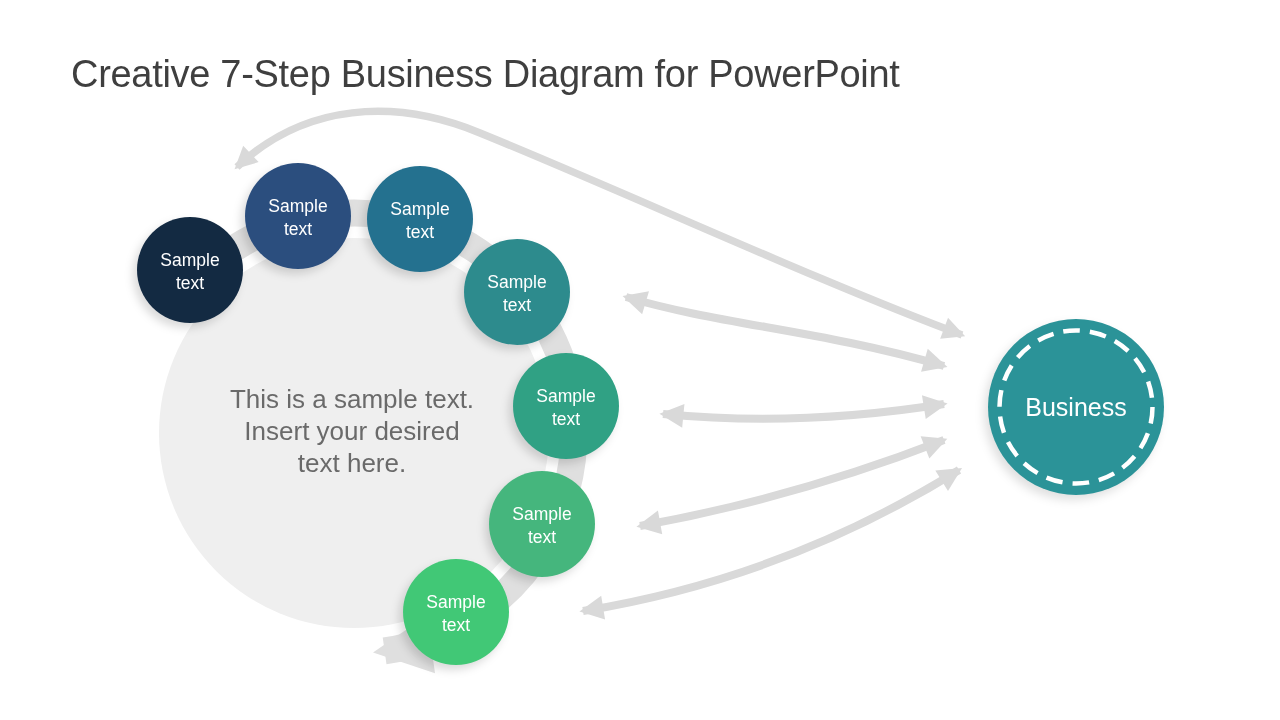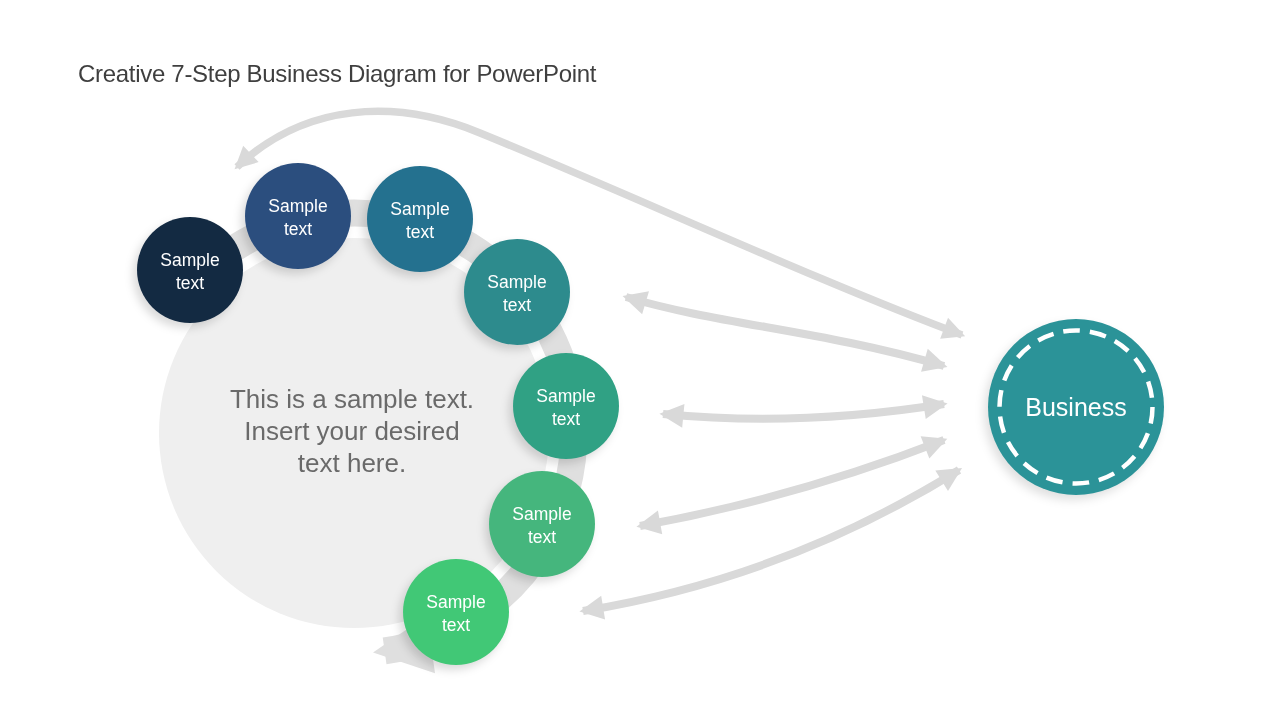--- a/index.html
+++ b/index.html
@@ -19,8 +19,8 @@
     position: absolute;
     left: 62px;
     top: 44px;
-    margin: 16px;
-    font-size: 24px;
+    margin: 9px;
+    font-size: 38px;
     font-weight: 400;
     letter-spacing: -0.3px;
     color: #3f3f3f;

